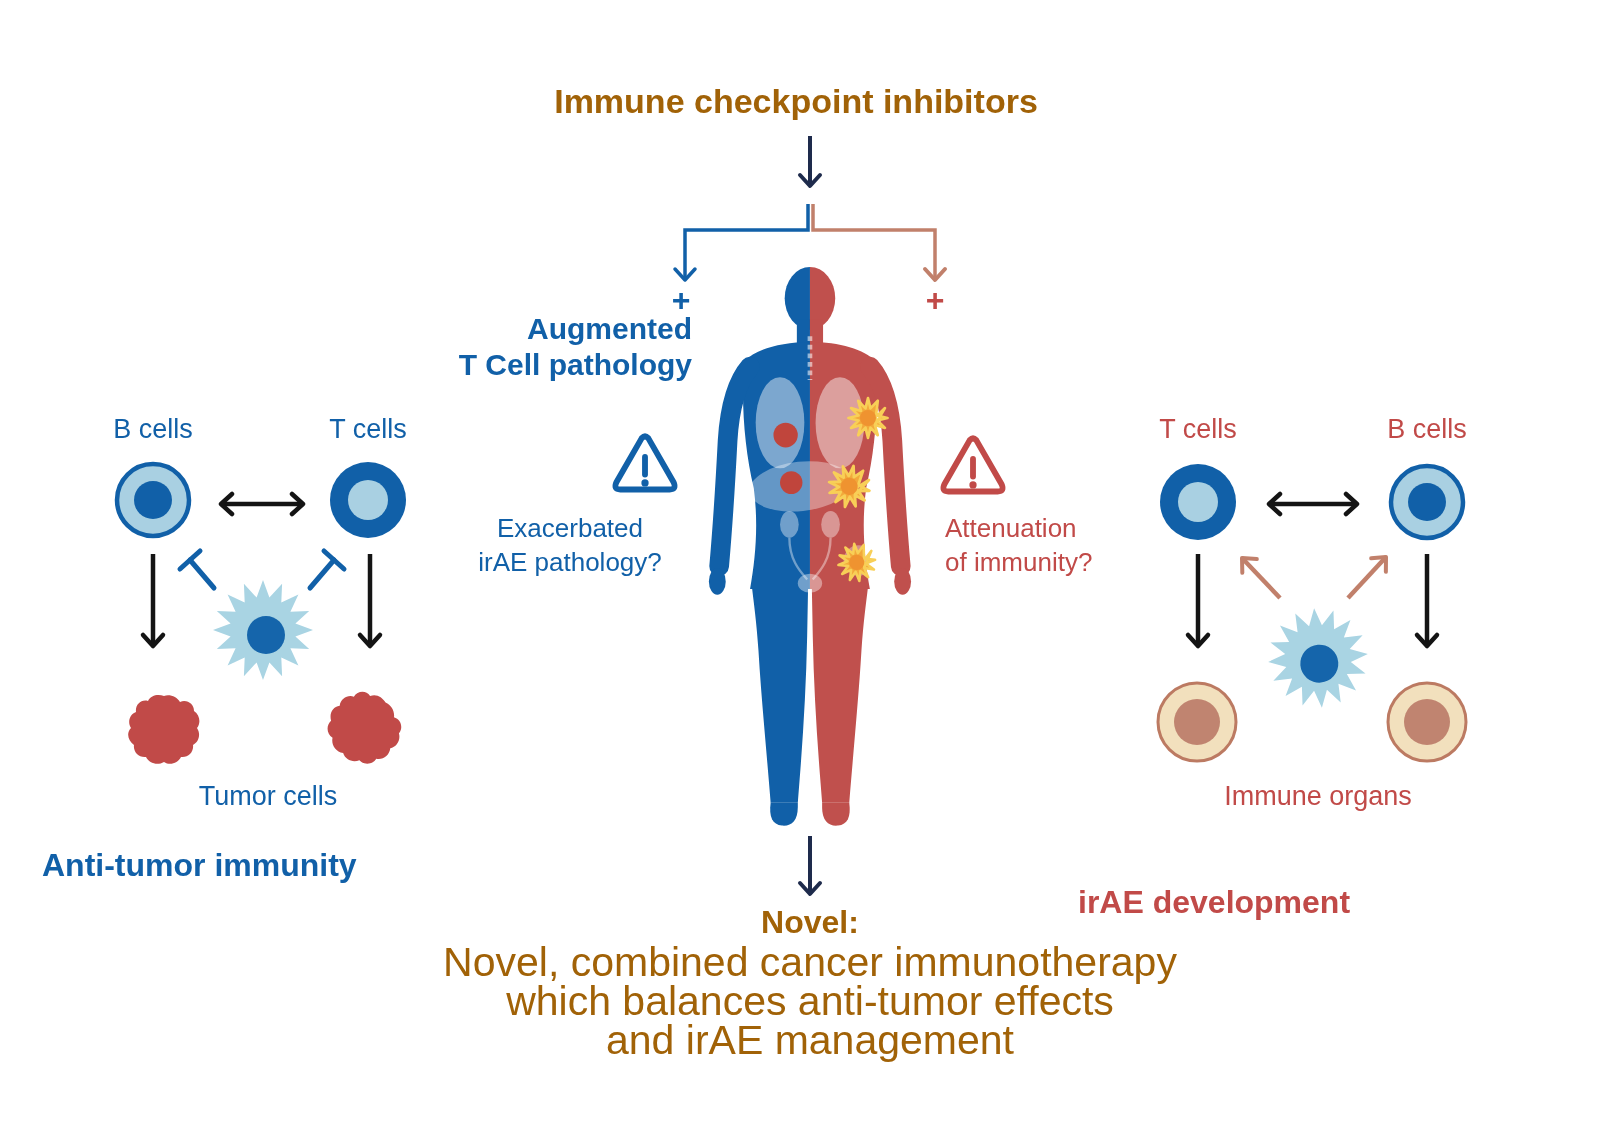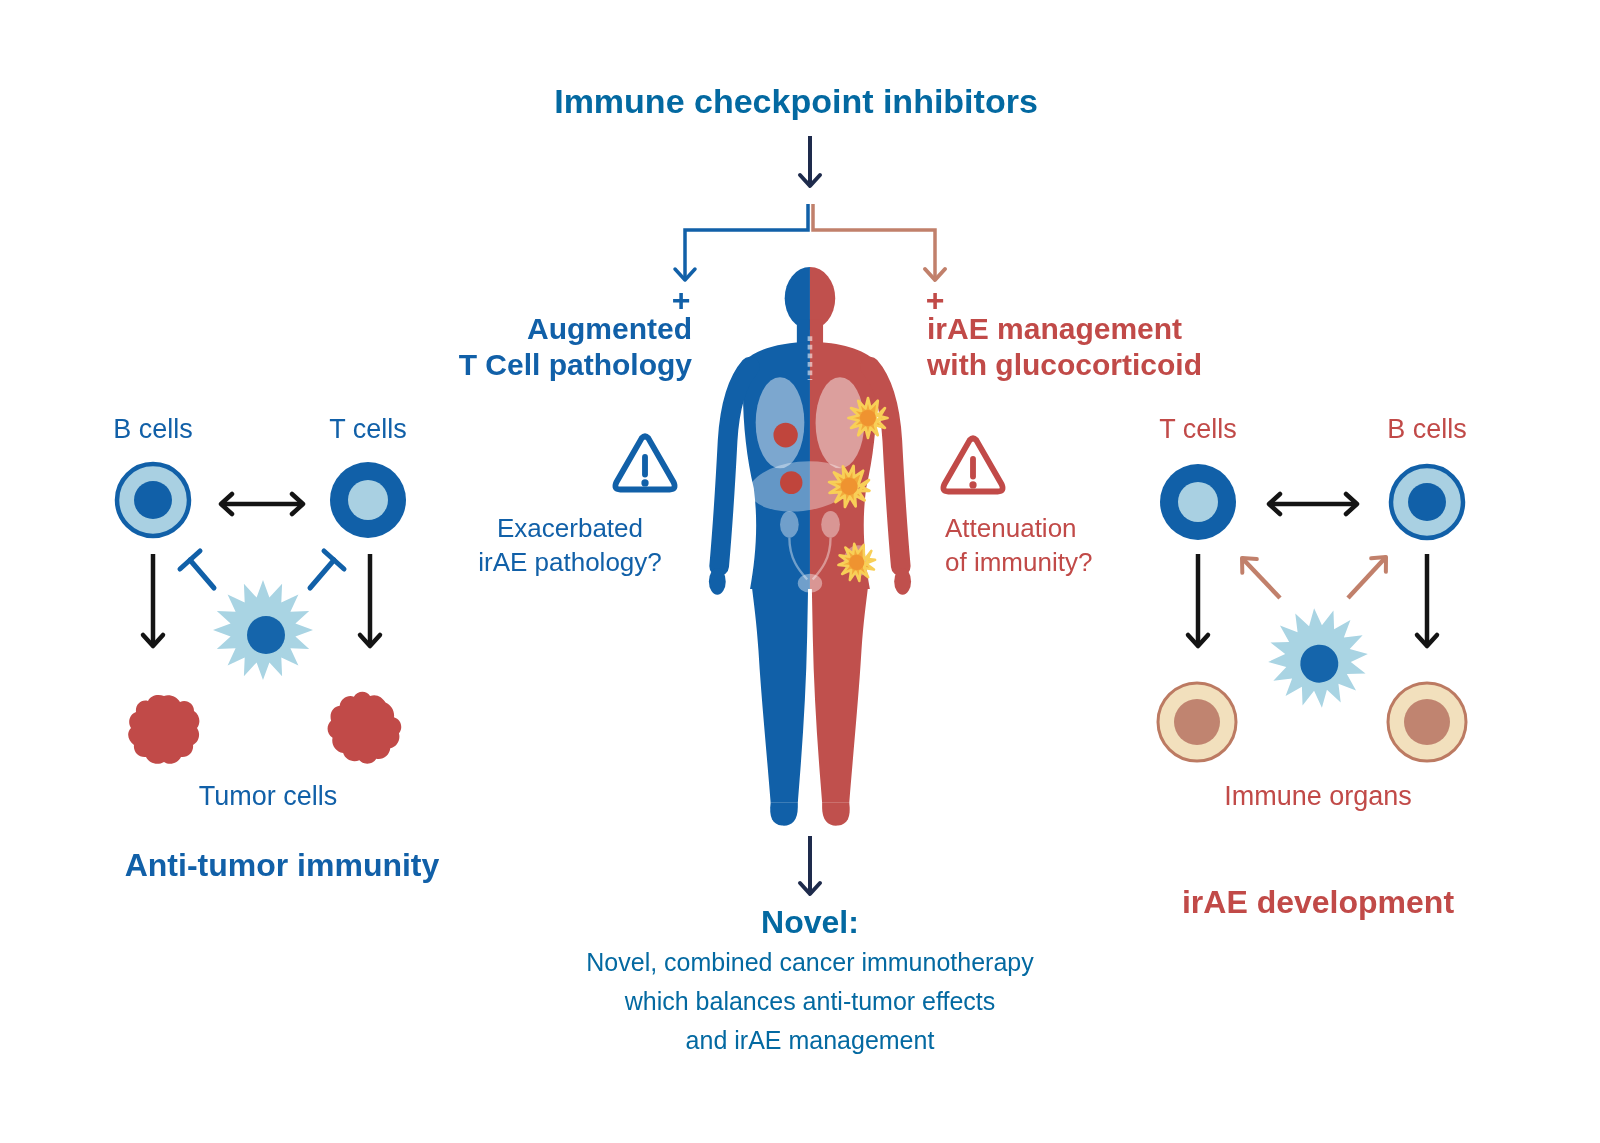--- a/index.html
+++ b/index.html
@@ -7,7 +7,7 @@
           font-family:"Liberation Sans","DejaVu Sans",sans-serif;}
   svg.gfx{position:absolute;left:0;top:0;width:1600px;height:1143px;}
   .t{position:absolute;white-space:pre-line;}
-  .navy{color:#0369a1;}
+  .navy{color:#a16207;}
   .blue{color:#1160a8;}
   .red{color:#c14a48;}
   .title{font-size:34px;font-weight:700;text-align:center;}

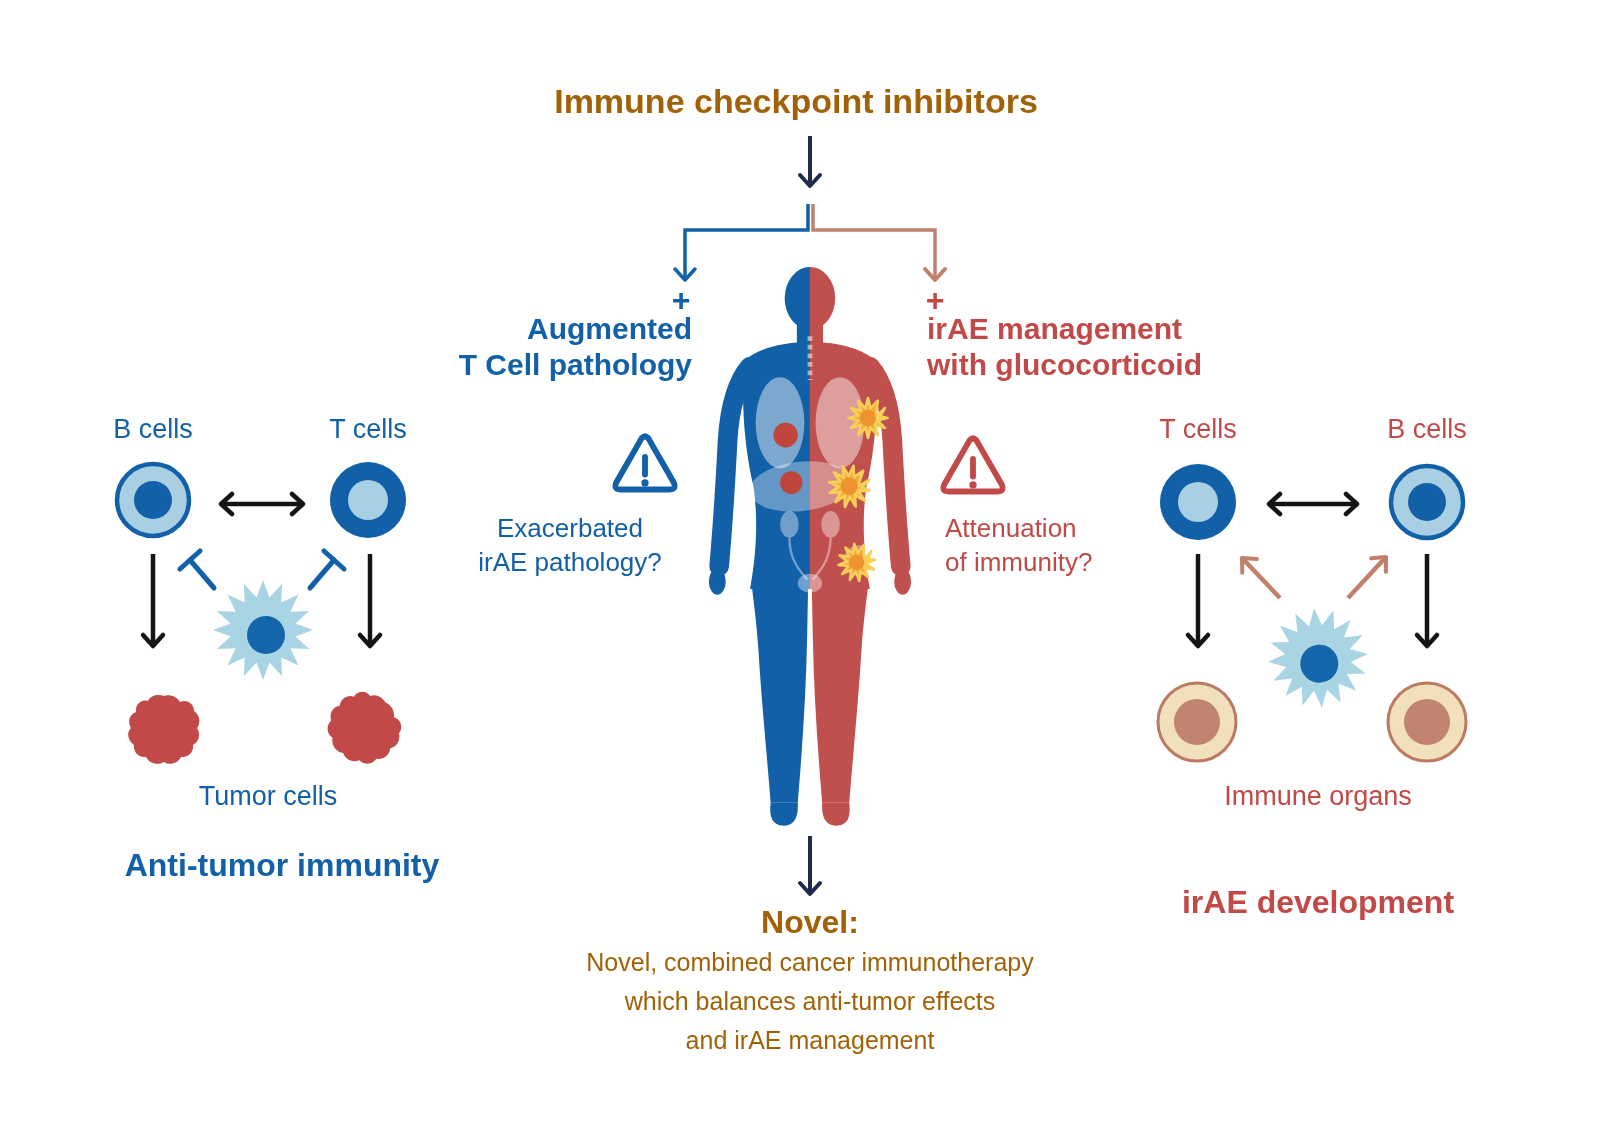--- a/index.html
+++ b/index.html
@@ -166,8 +166,6 @@
 T Cell pathology</div>
 
   <div class="t plus red" style="left:905px;top:282px;width:60px;">+</div>
-  <div class="t branch-label red" style="left:927px;top:311px;width:380px;text-align:left;">irAE management
-with glucocorticoid</div>
 
   <div class="t warn-label red" style="left:945px;top:511px;width:260px;text-align:left;">Attenuation
 of immunity?</div>

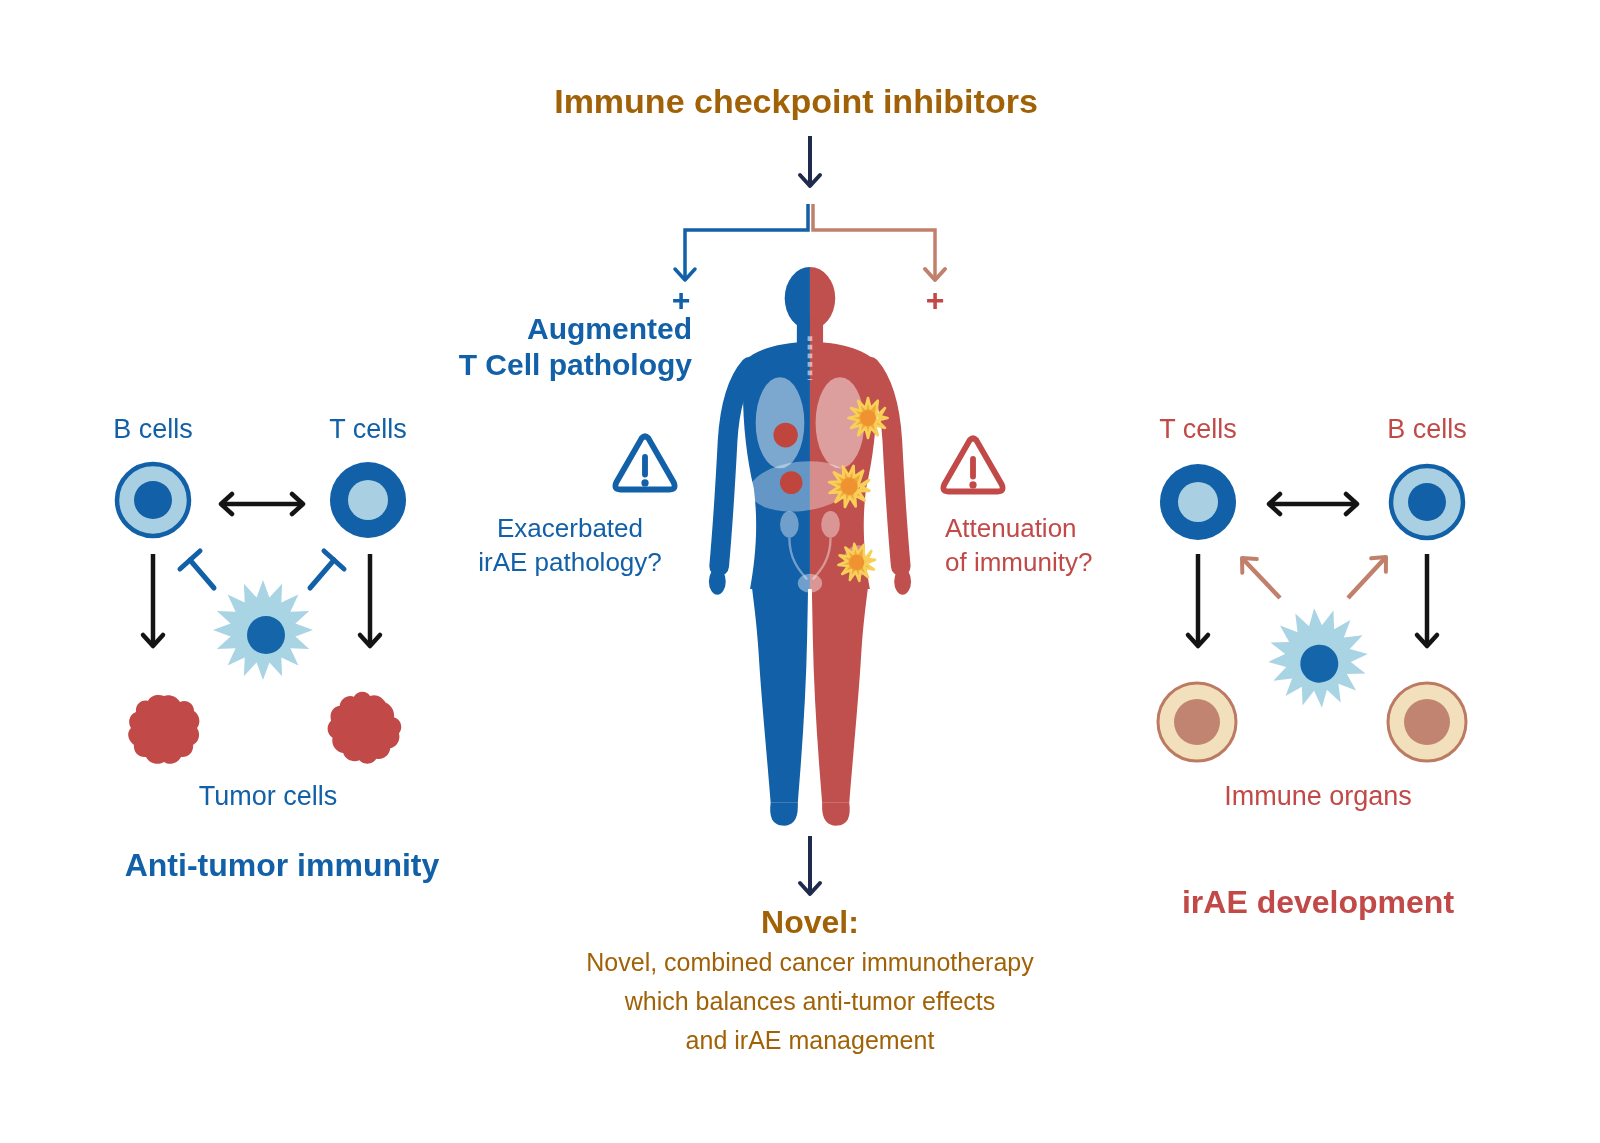--- a/index.html
+++ b/index.html
@@ -15,7 +15,7 @@
   .branch-label{font-size:30px;font-weight:700;line-height:36px;}
   .cell-label{font-size:27px;font-weight:500;text-align:center;}
   .warn-label{font-size:26px;line-height:34px;font-weight:500;}
-  .outcome{font-size:32px;font-weight:700;text-align:center;}
+  .outcome{font-size:32px;font-weight:700;text-align:left;}
   .goal-head{font-size:32px;font-weight:700;text-align:center;}
   .goal-body{font-size:25px;line-height:39px;text-align:center;}
 </style>

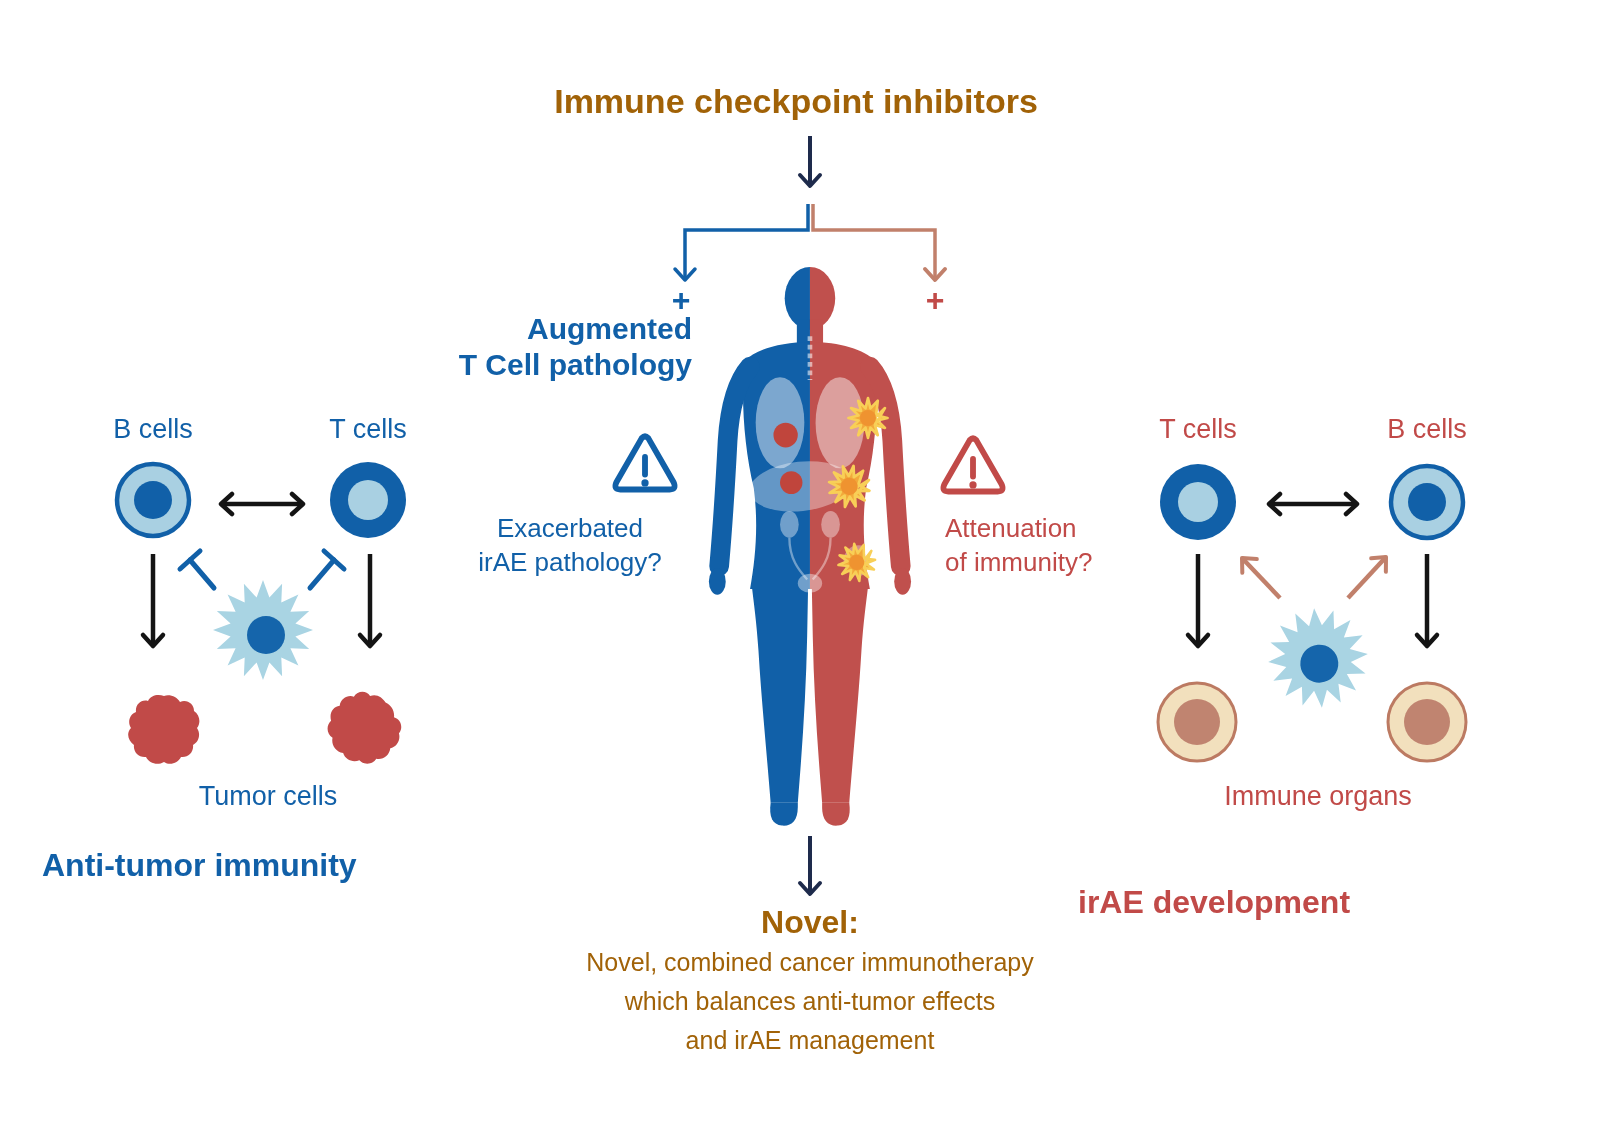--- a/index.html
+++ b/index.html
@@ -17,7 +17,7 @@
   .warn-label{font-size:26px;line-height:34px;font-weight:500;}
   .outcome{font-size:32px;font-weight:700;text-align:left;}
   .goal-head{font-size:32px;font-weight:700;text-align:center;}
-  .goal-body{font-size:25px;line-height:39px;text-align:center;}
+  .goal-body{font-size:41px;line-height:39px;text-align:center;}
 </style>
 </head>
 <body>

